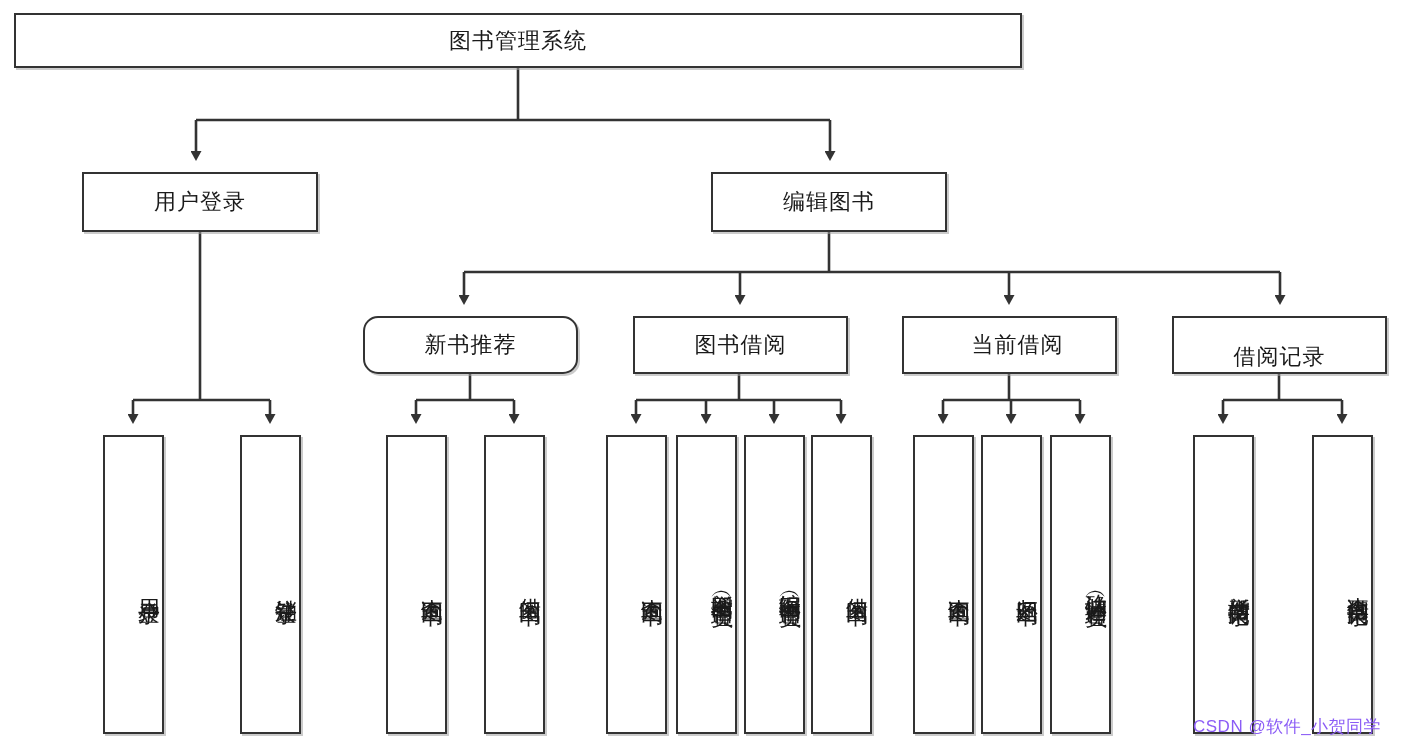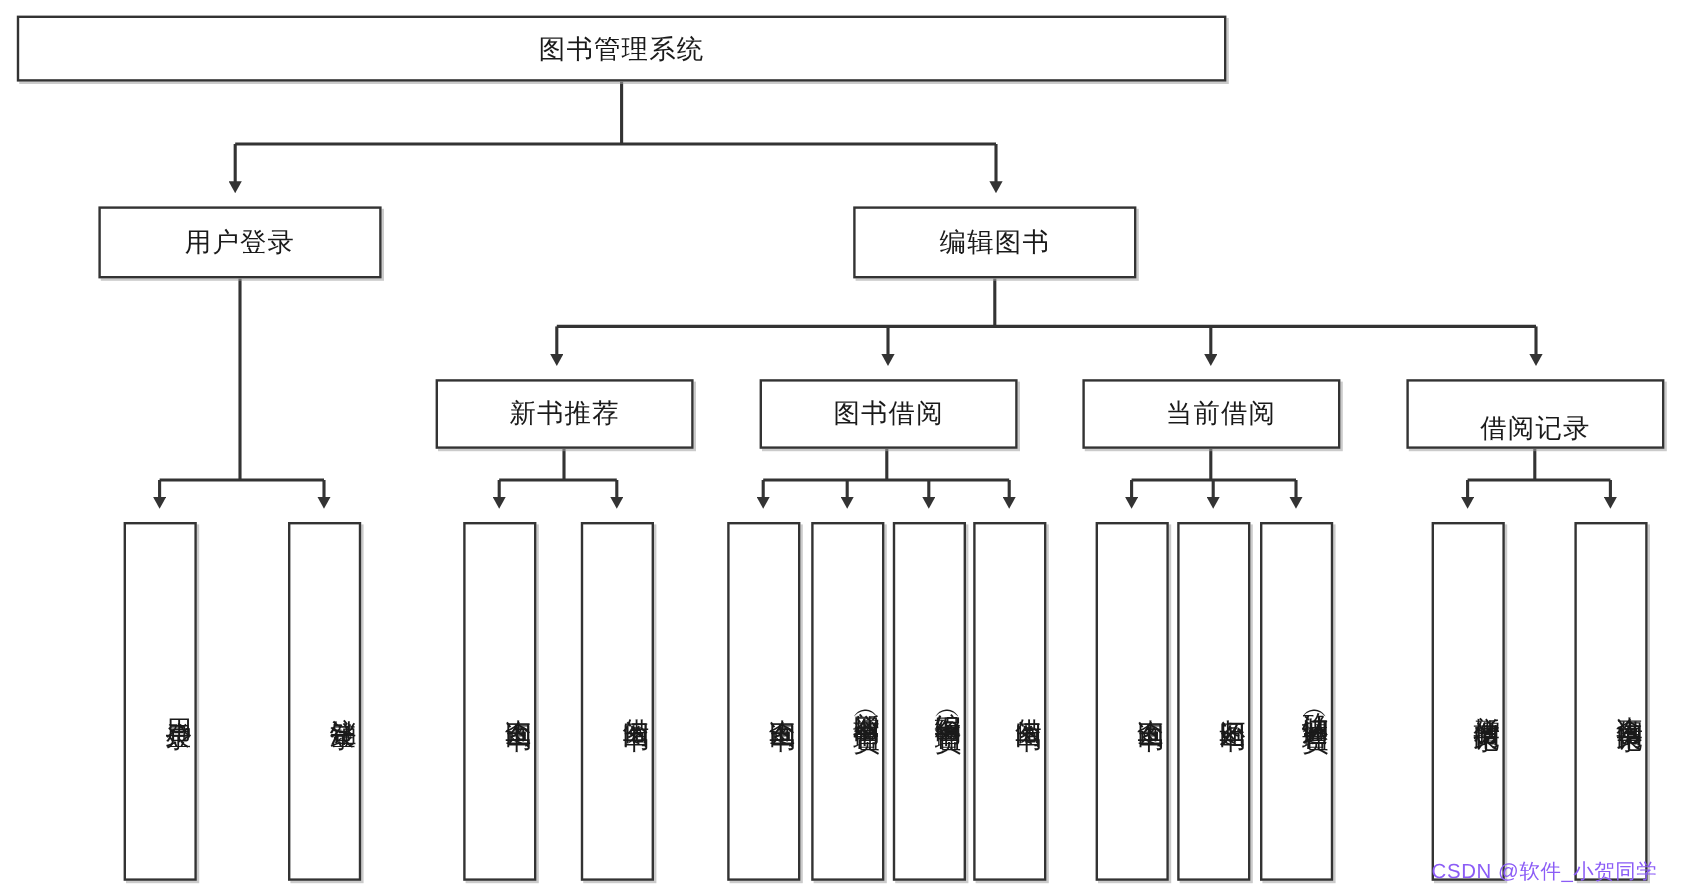--- a/index.html
+++ b/index.html
@@ -130,7 +130,7 @@
     <span>编辑图书</span>
   </div>
 
-  <div class="node node-h" style="left:363px; top:316px; width:215px; height:58px;">
+  <div class="node node-h" style="left:363px; top:316px; width:215px; height:58px;border-radius:15px;">
     <span>新书推荐</span>
   </div>
 

